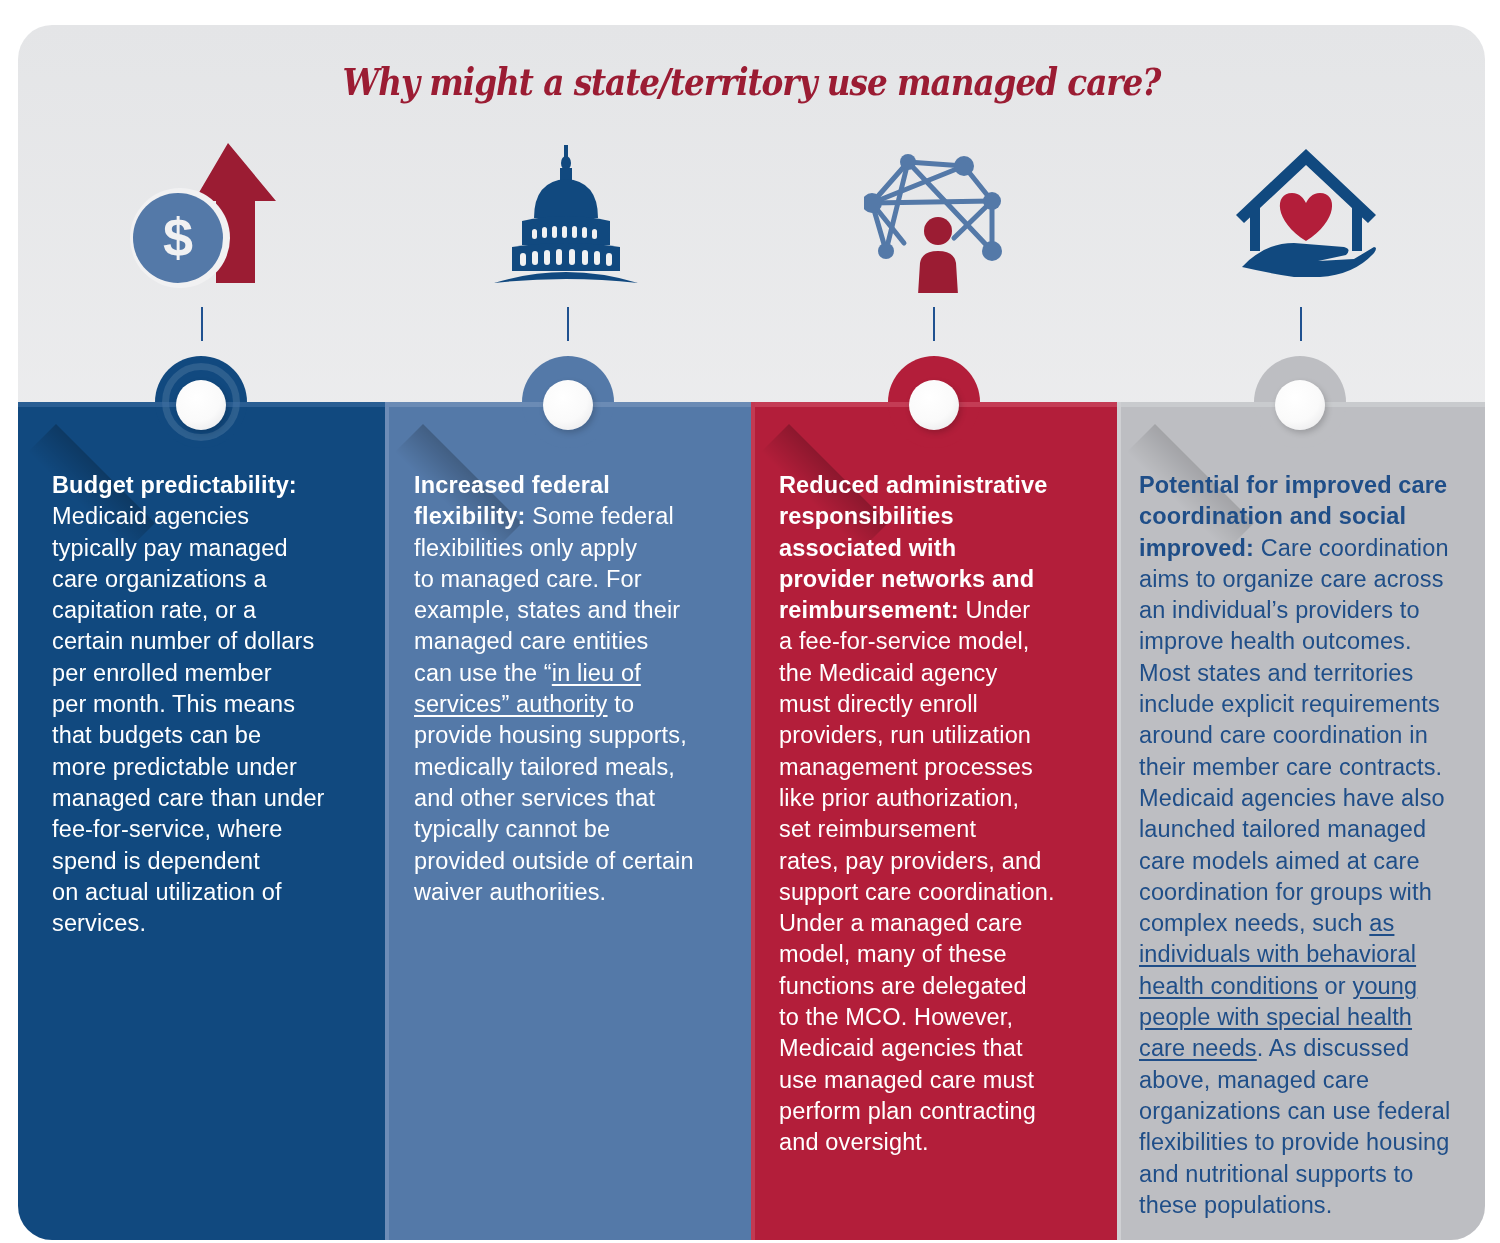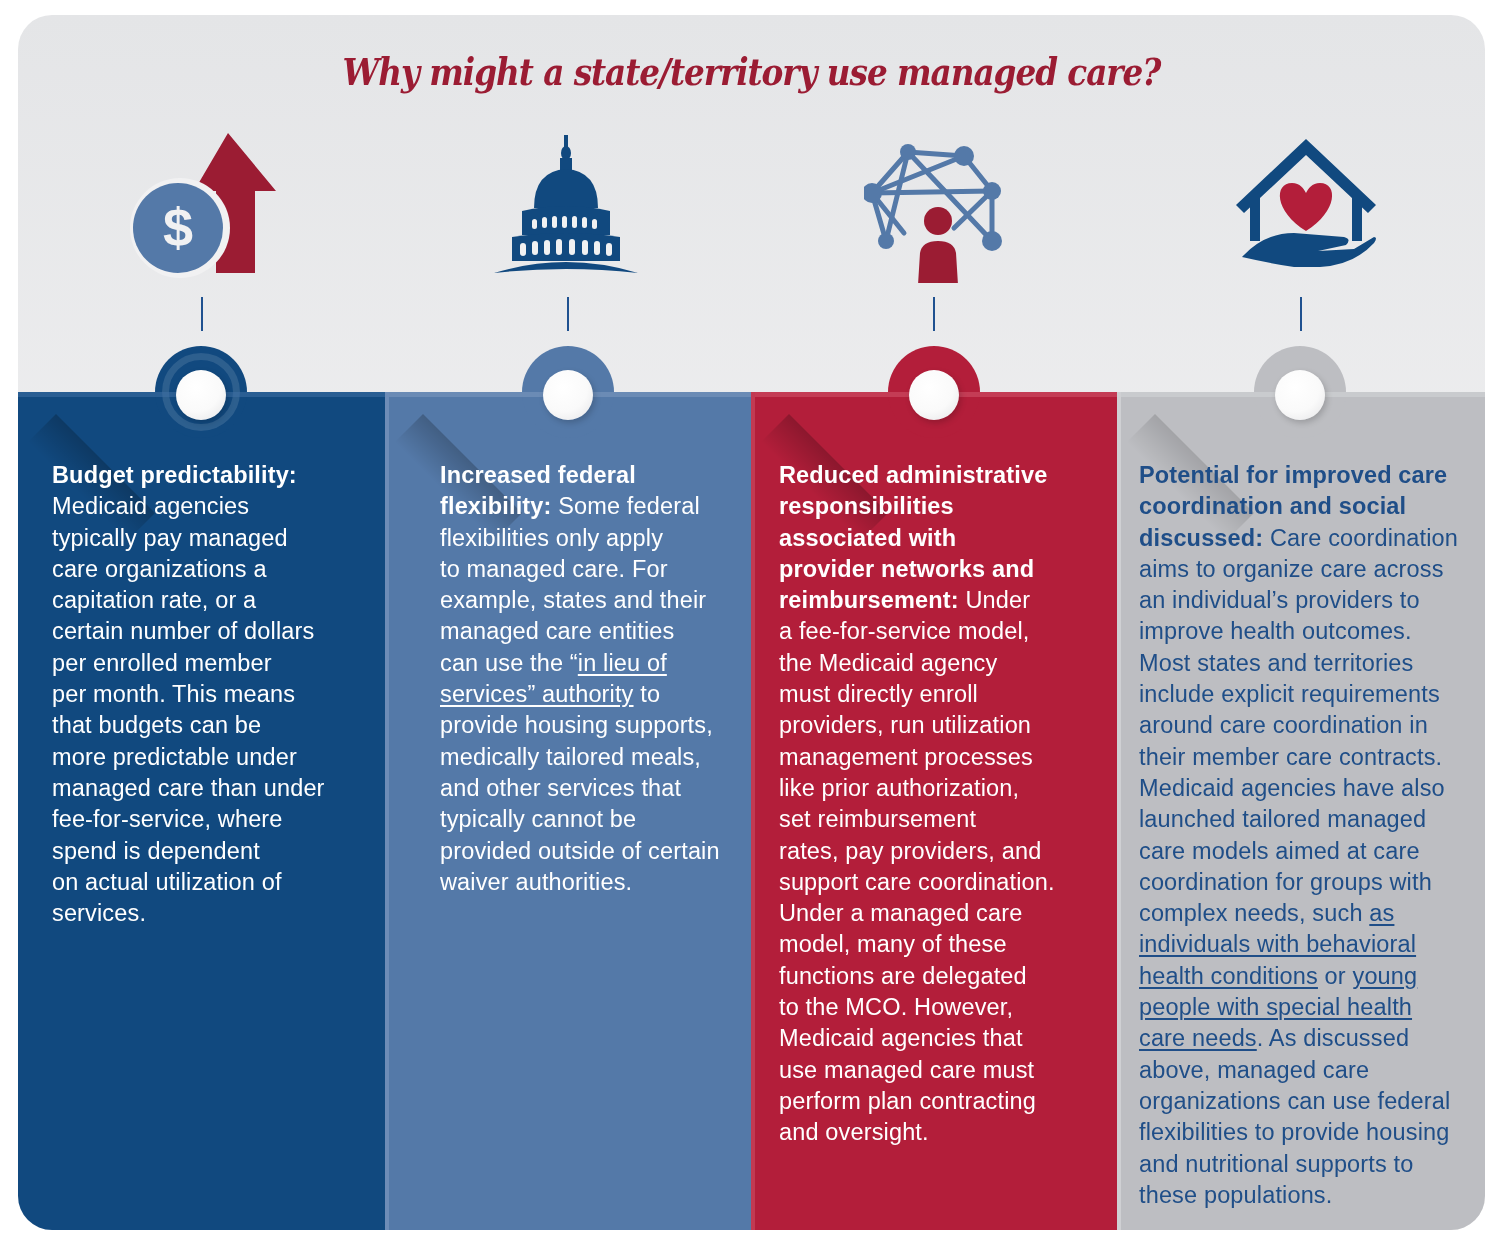--- a/index.html
+++ b/index.html
@@ -17,7 +17,7 @@
   .frame {
     position: absolute;
     left: 18px;
-    top: 15px;
+    top: 25px;
     width: 1467px;
     height: 1215px;
     border-radius: 34px;

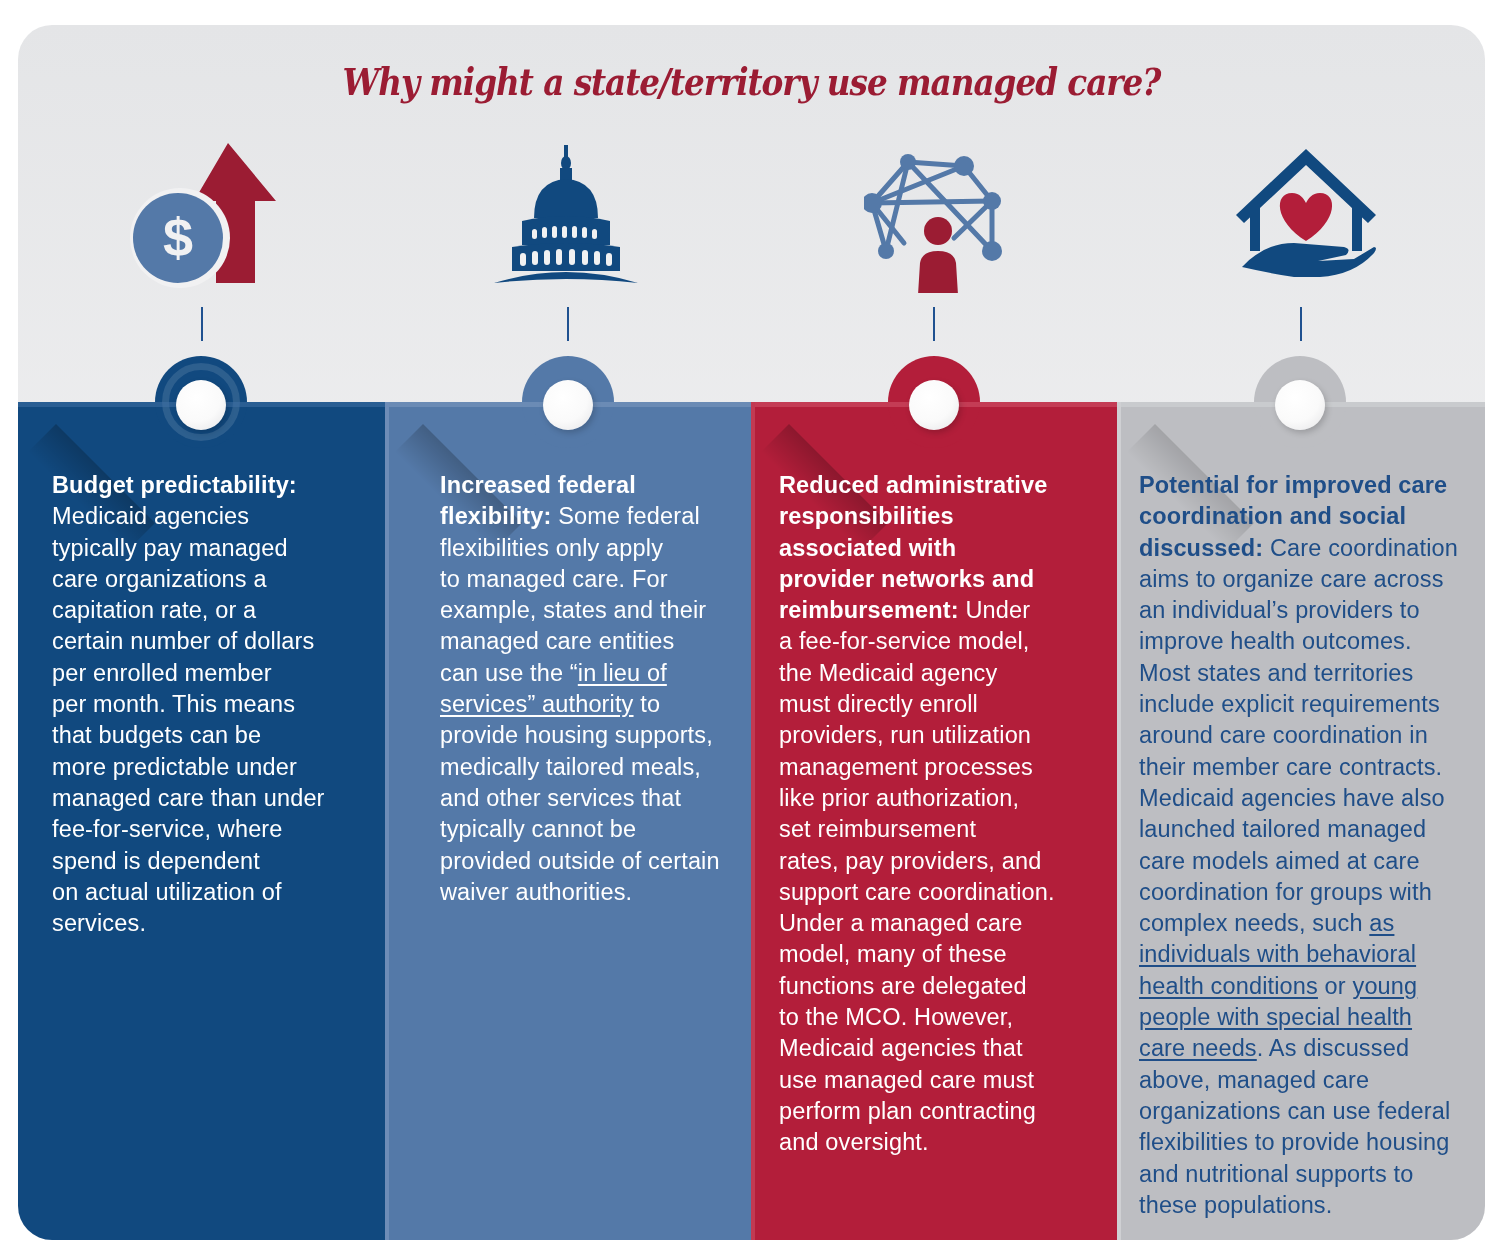--- a/index.html
+++ b/index.html
@@ -244,7 +244,7 @@
       <div class="divider" style="background:#6d8cb7;"></div>
       <div class="shadow"></div>
       <div class="dot" style="left:158px;"></div>
-      <div class="text" style="left:29px; width:330px;margin-left:26px;">
+      <div class="text" style="left:29px; width:330px;">
         <b>Increased federal</b><br>
         <b>flexibility:</b><span> Some federal</span><br>
         <span>flexibilities only apply</span><br>

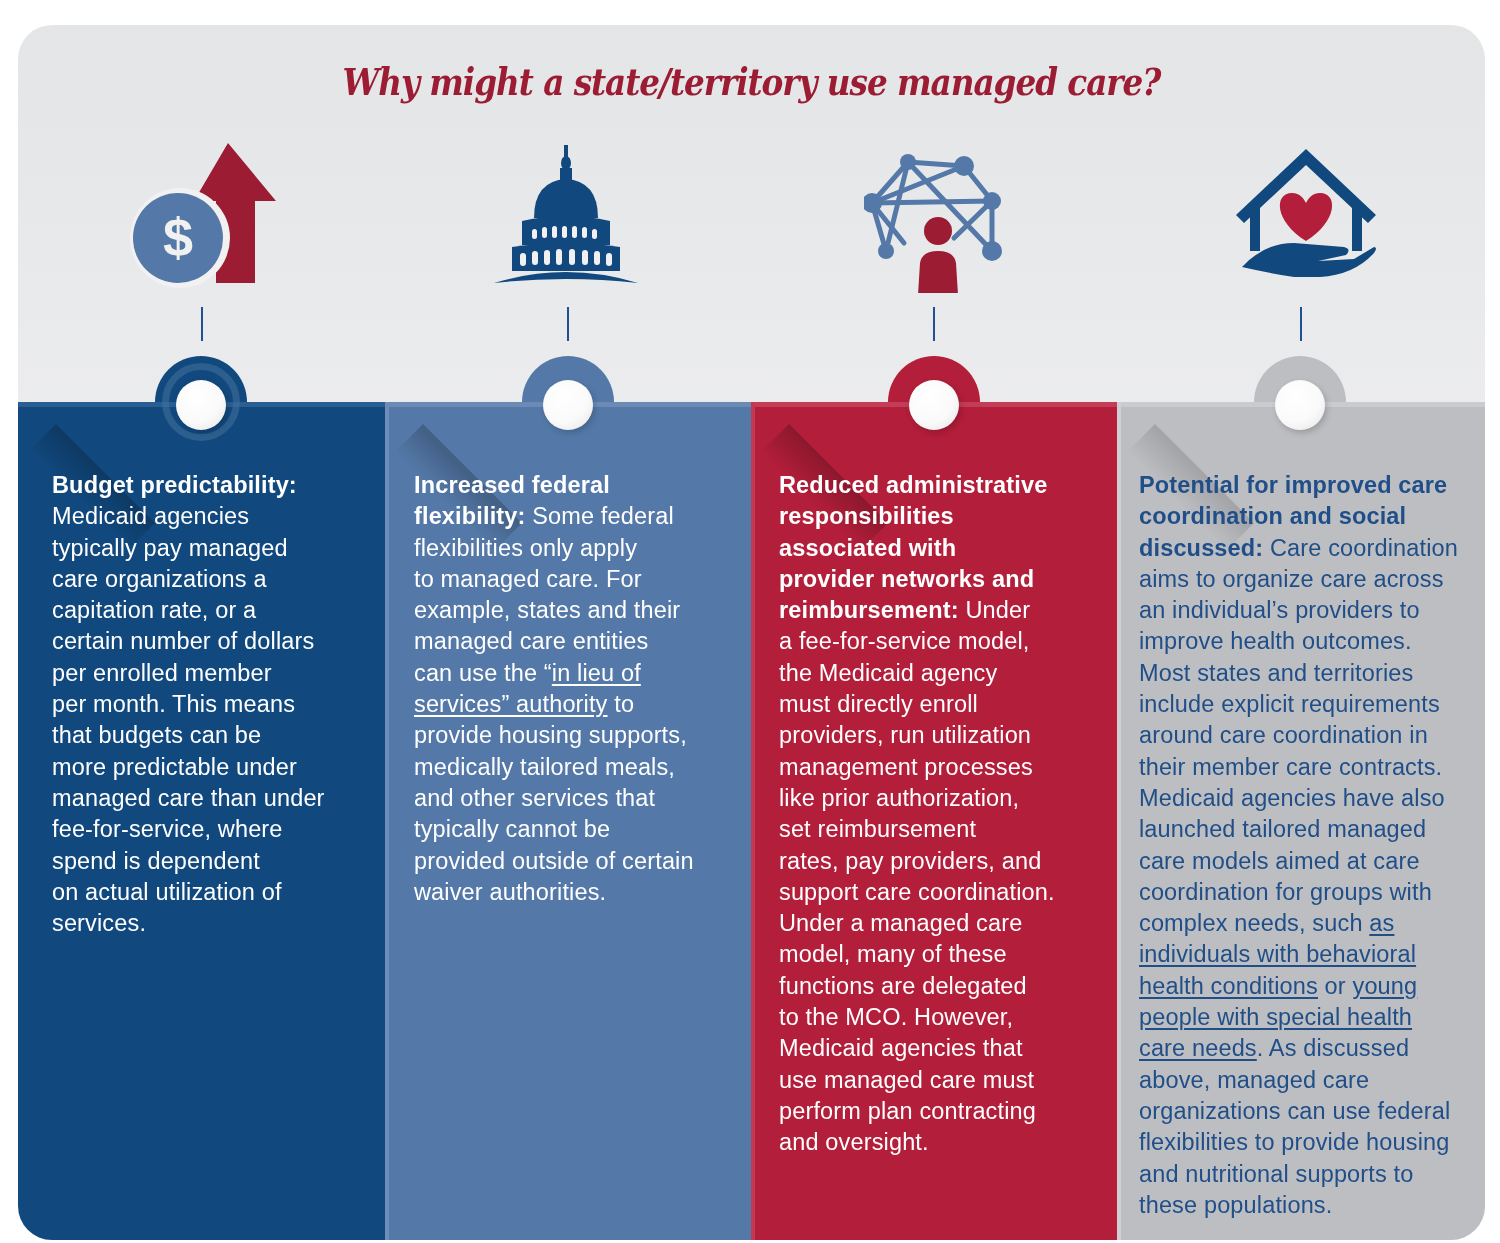--- a/index.html
+++ b/index.html
@@ -303,7 +303,7 @@
       <div class="text" style="left:22px; width:345px;">
         <b>Potential for improved care</b><br>
         <b>coordination and social</b><br>
-        <b>discussed:</b><span> Care coordination</span><br>
+        <b>improved:</b><span> Care coordination</span><br>
         <span>aims to organize care across</span><br>
         <span>an individual’s providers to</span><br>
         <span>improve health outcomes.</span><br>

